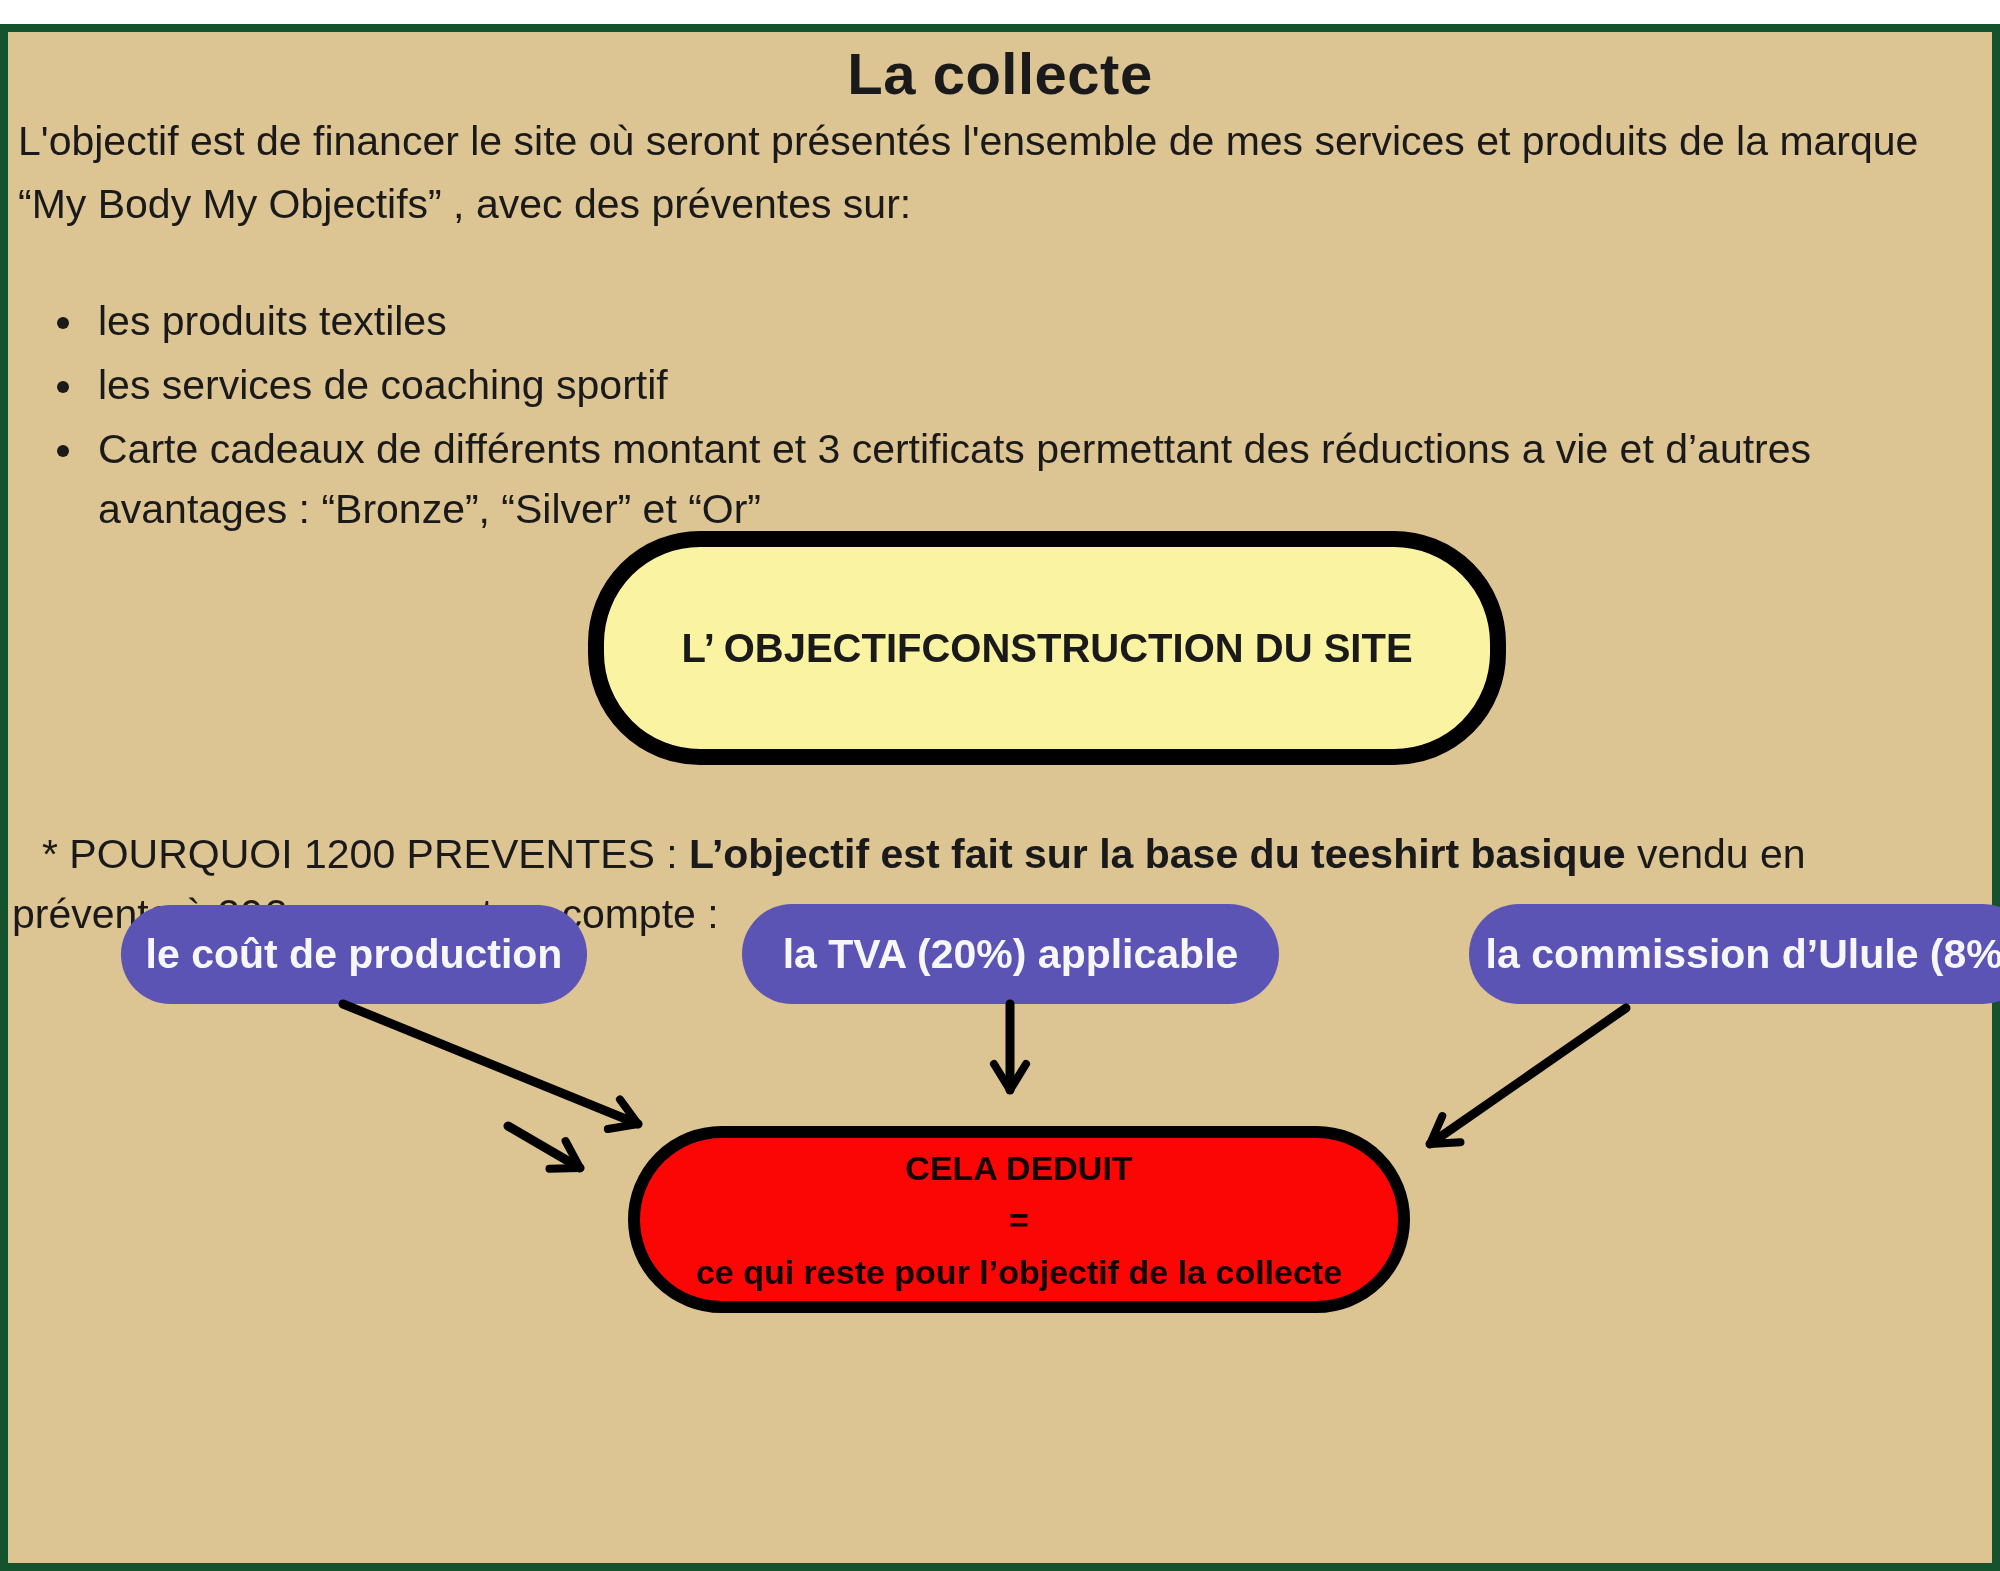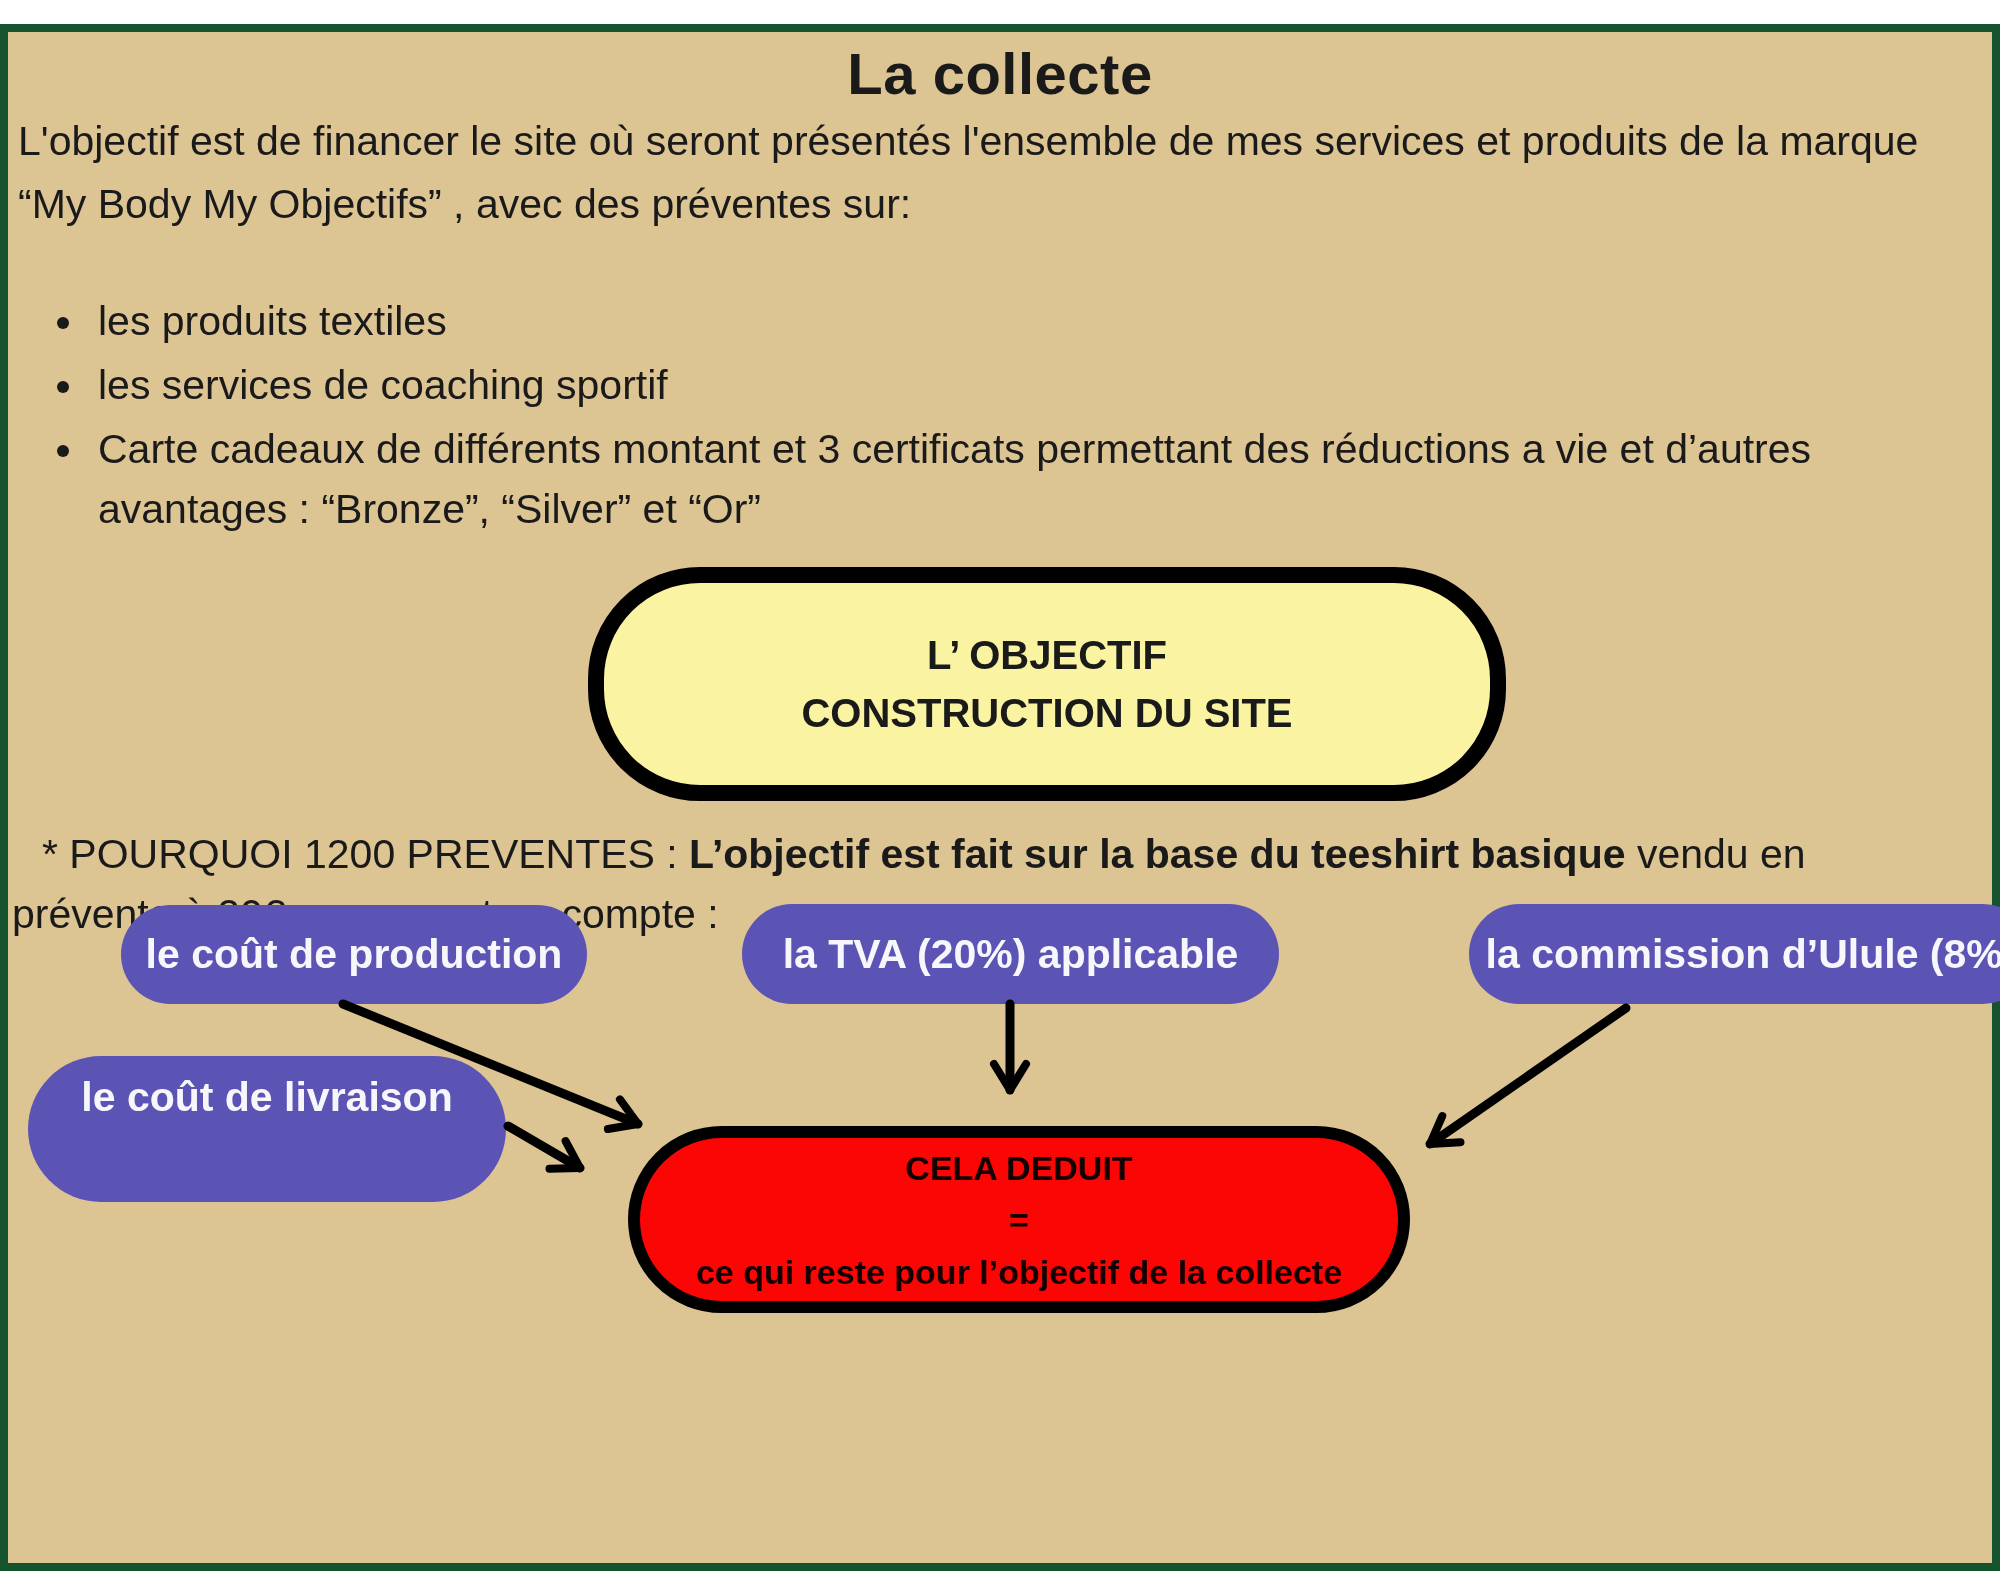--- a/index.html
+++ b/index.html
@@ -48,10 +48,10 @@
     background: #faf3a2;
     border: 16px solid #000000;
     border-radius: 112px;
-    display: flex; flex-direction: column;
+    display: flex; flex-direction: row;
     justify-content: center; align-items: center;
     text-align: center;
-    font-size: 40px; font-weight: bold; line-height: 58px; margin-top: 36px;
+    font-size: 40px; font-weight: bold; line-height: 58px;
   }
 
   .why {

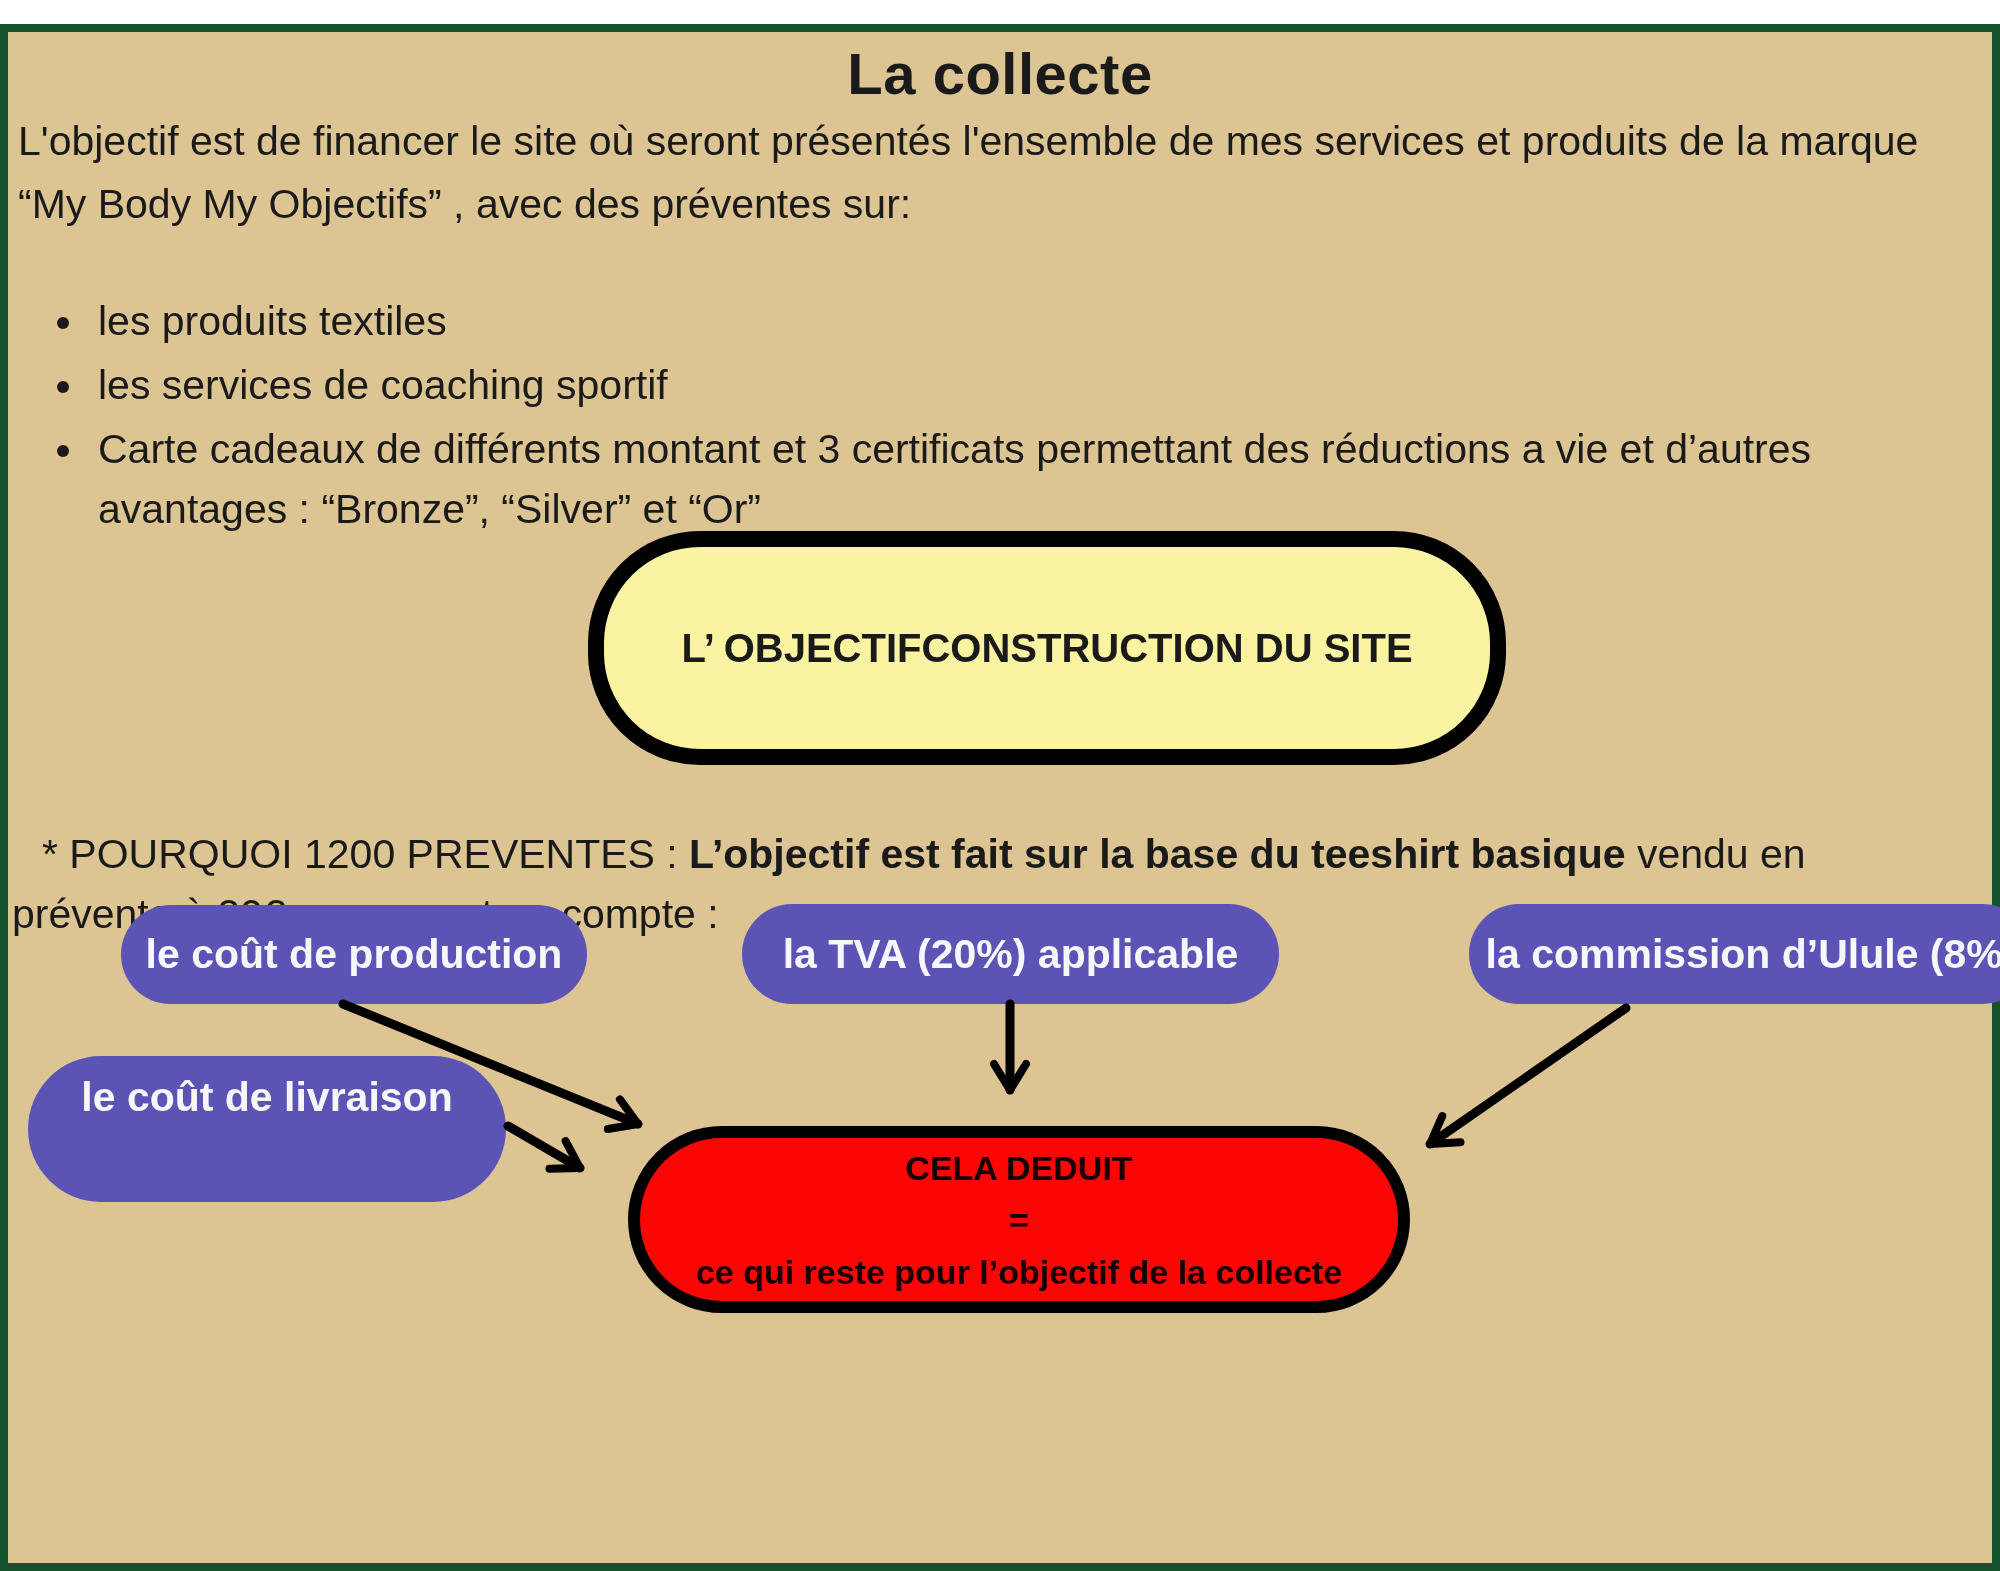--- a/index.html
+++ b/index.html
@@ -126,7 +126,6 @@
     <div class="pill pill-production">le coût de production</div>
     <div class="pill pill-tva">la TVA (20%) applicable</div>
     <div class="pill pill-commission">la commission d’Ulule (8%)</div>
-    <div class="pill pill-livraison">le coût de livraison</div>
 
     <div class="result-box">
       <div>CELA DEDUIT</div>

